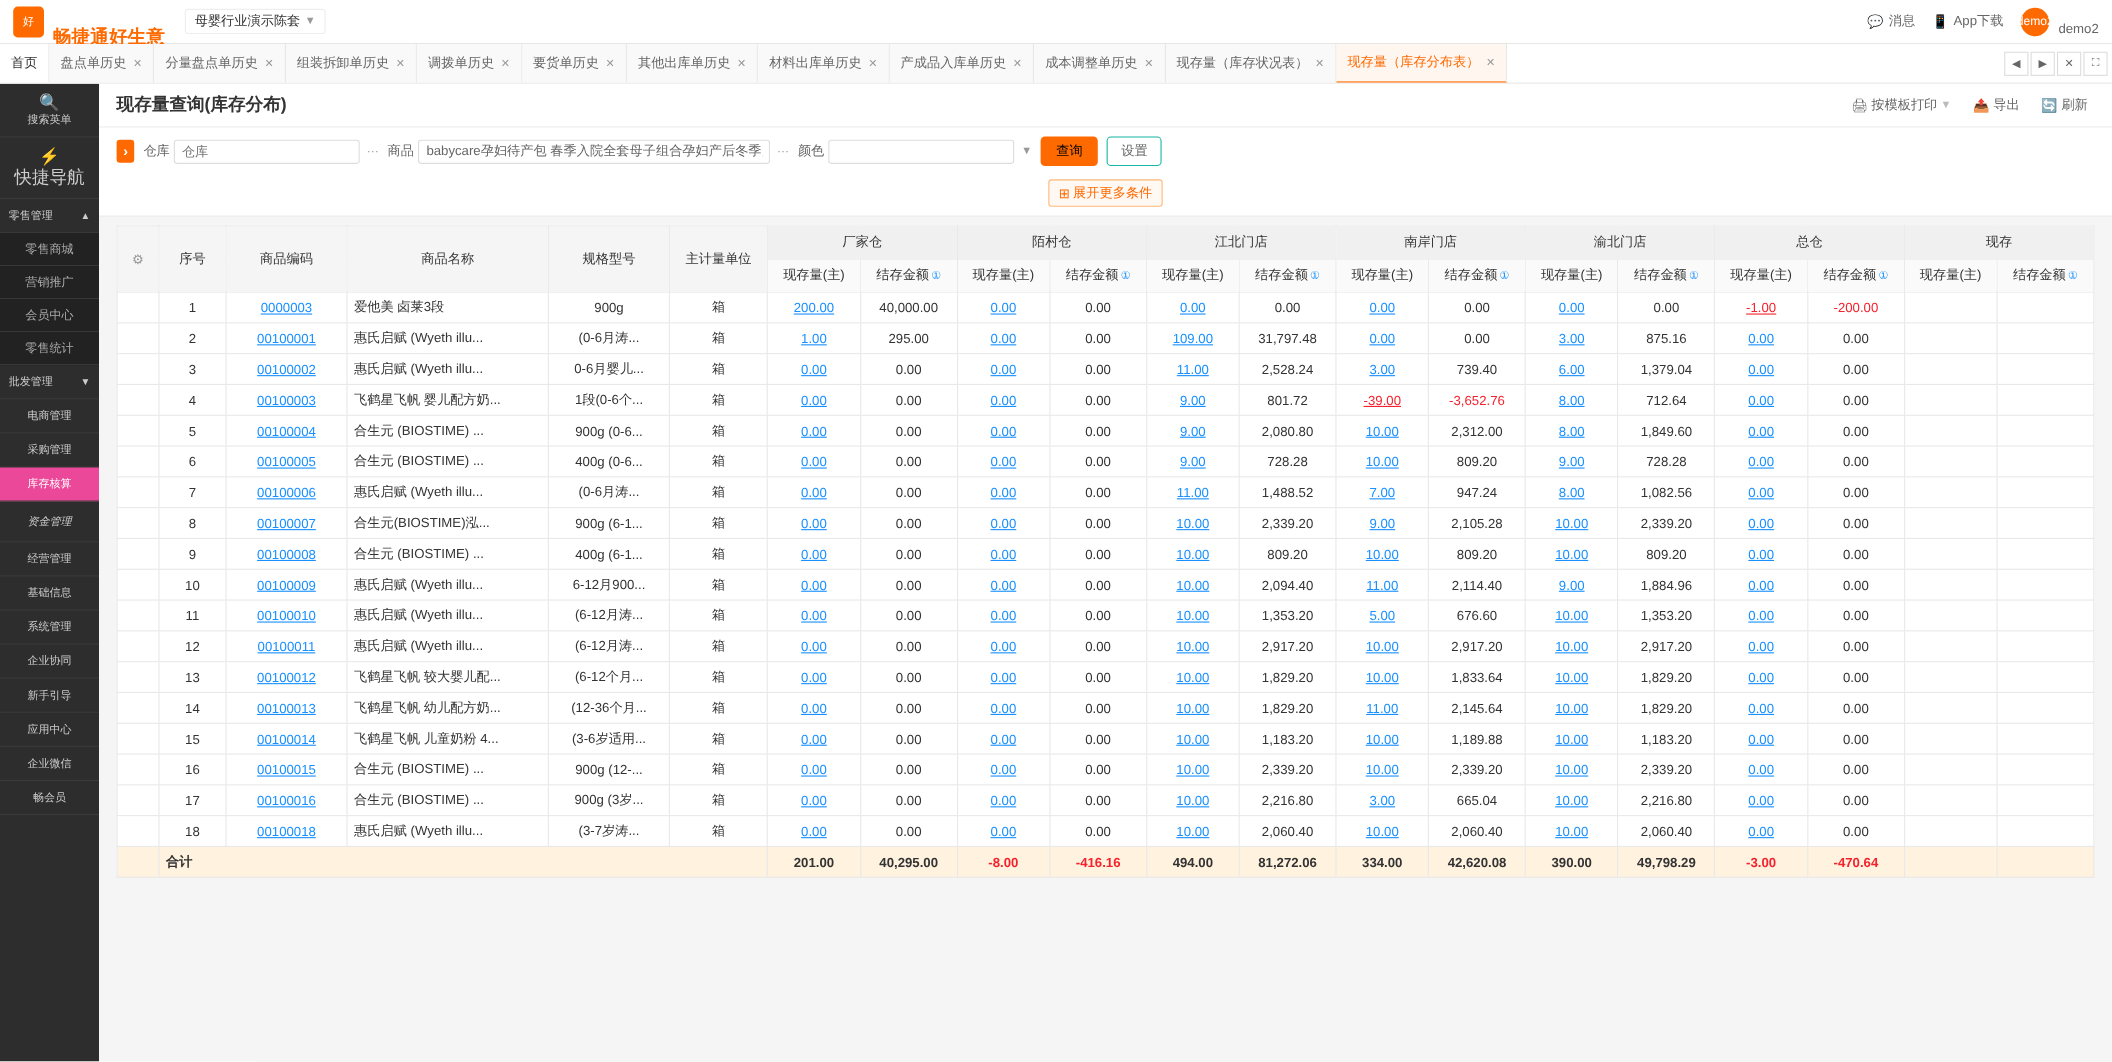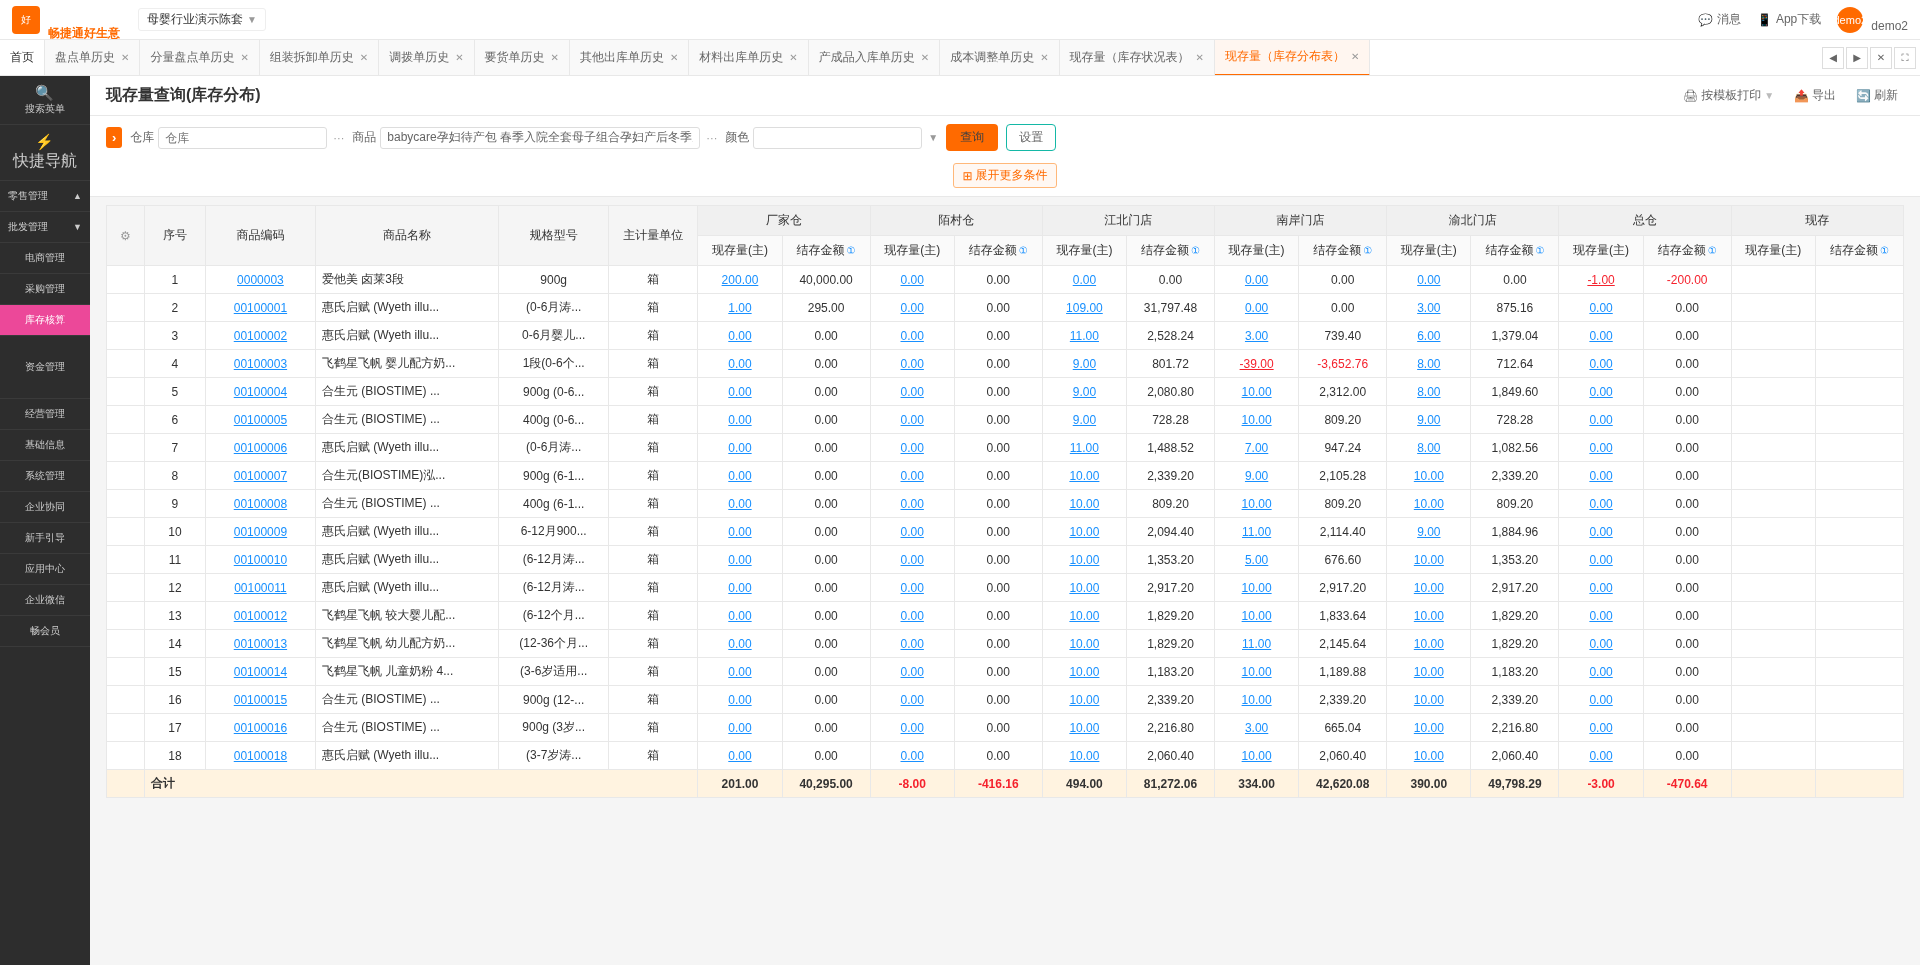--- a/index.html
+++ b/index.html
@@ -79,7 +79,7 @@
   <div class="top-bar-left">
     <div class="logo-icon">好</div>
     <div style="display:flex;flex-direction:column;line-height:1.1;">
-      <span style="font-size:12px;color:#ff6a00;font-weight:bold;margin-top:40px;">畅捷通好生意</span>
+      <span style="font-size:17px;color:#ff6a00;font-weight:bold;margin-top:40px;">畅捷通好生意</span>
       <span style="font-size:10px;color:#999;">标版</span>
     </div>
     <div style="margin-left:10px;display:flex;align-items:center;gap:4px;border:1px solid #eee;border-radius:3px;padding:2px 8px;background:#fff;">

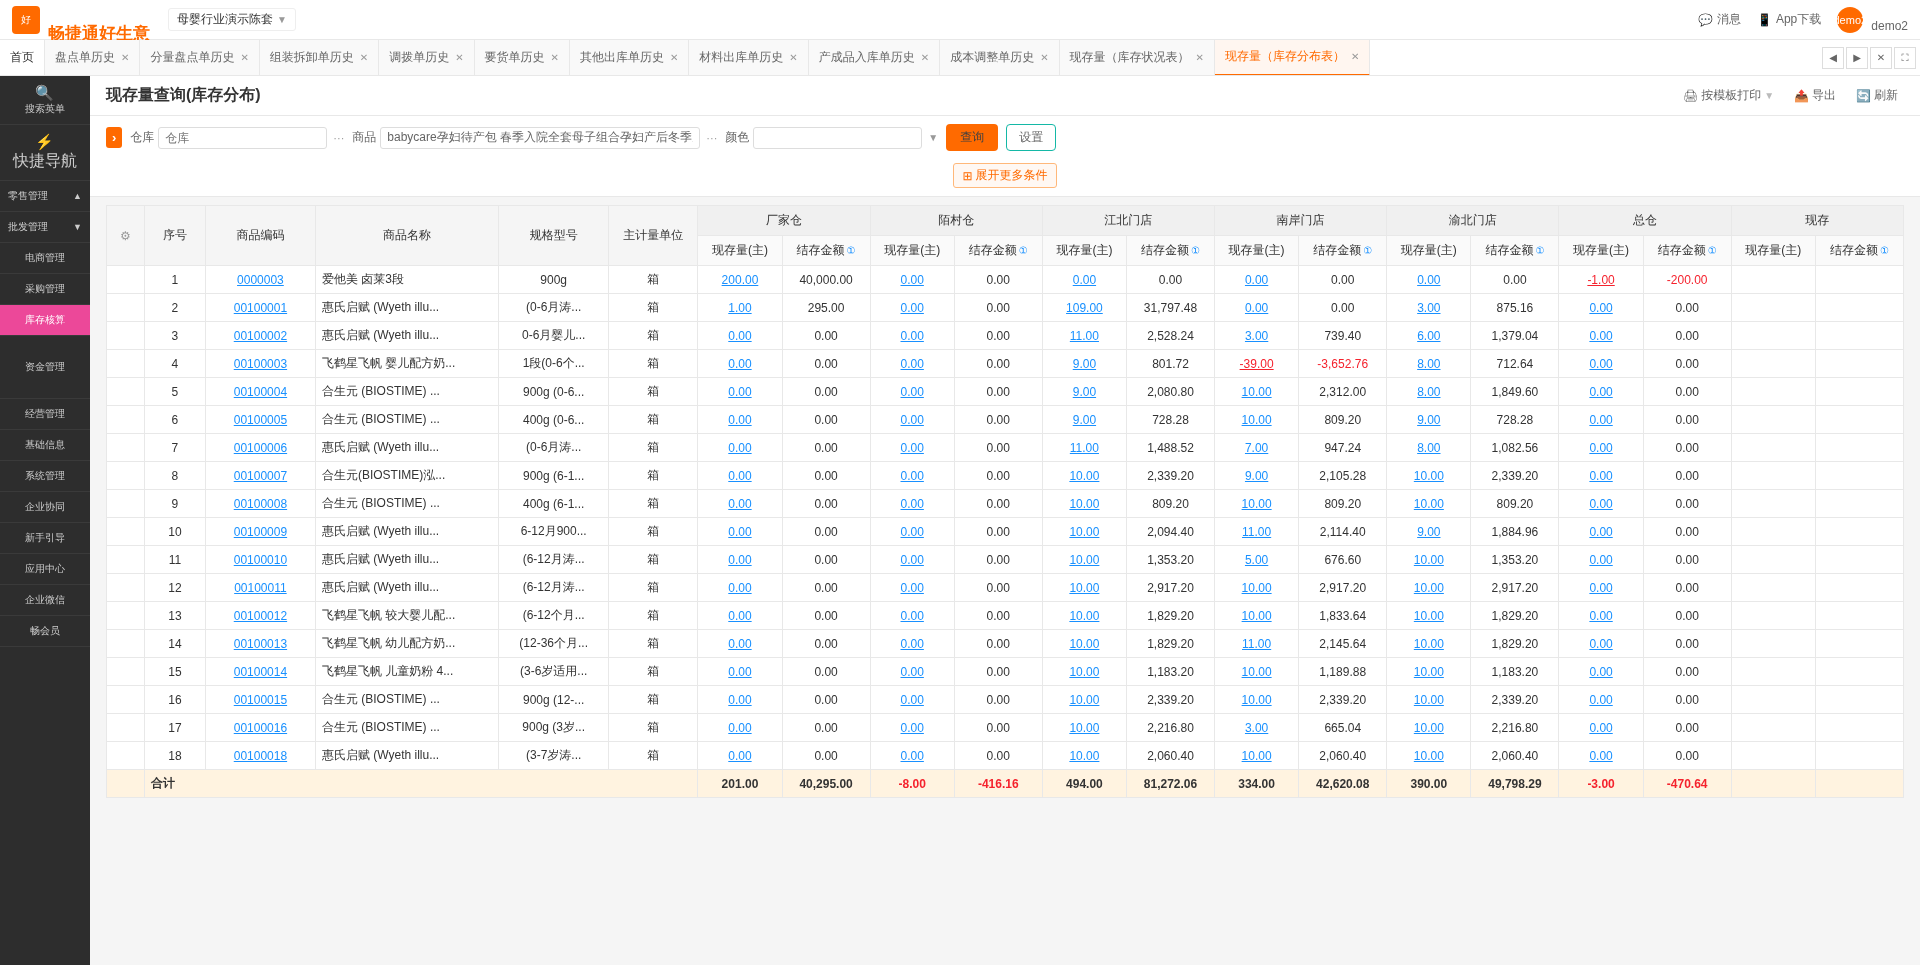--- a/index.html
+++ b/index.html
@@ -49,7 +49,7 @@
     .filter-input { border: 1px solid #ddd; border-radius: 3px; padding: 3px 6px; font-size: 12px; color: #333; background: #fff; min-width: 80px; }
     .filter-input-wide { min-width: 320px; color: #666; }
 
-    .btn-orange { background: #ff6a00; color: #404040; border: none; border-radius: 4px; padding: 5px 14px; cursor: pointer; font-size: 12px; font-weight: 500; }
+    .btn-orange { background: #ff6a00; color: #000000; border: none; border-radius: 4px; padding: 5px 14px; cursor: pointer; font-size: 12px; font-weight: 500; }
     .btn-white { background: #fff; color: #666; border: 1px solid #14b8a6; border-radius: 4px; padding: 4px 12px; cursor: pointer; font-size: 12px; }
     .btn-expand { background: #fff8f3; border: 1px solid #ffb87a; color: #ff6a00; border-radius: 3px; padding: 3px 8px; cursor: pointer; font-size: 12px; display: flex; align-items: center; }
 

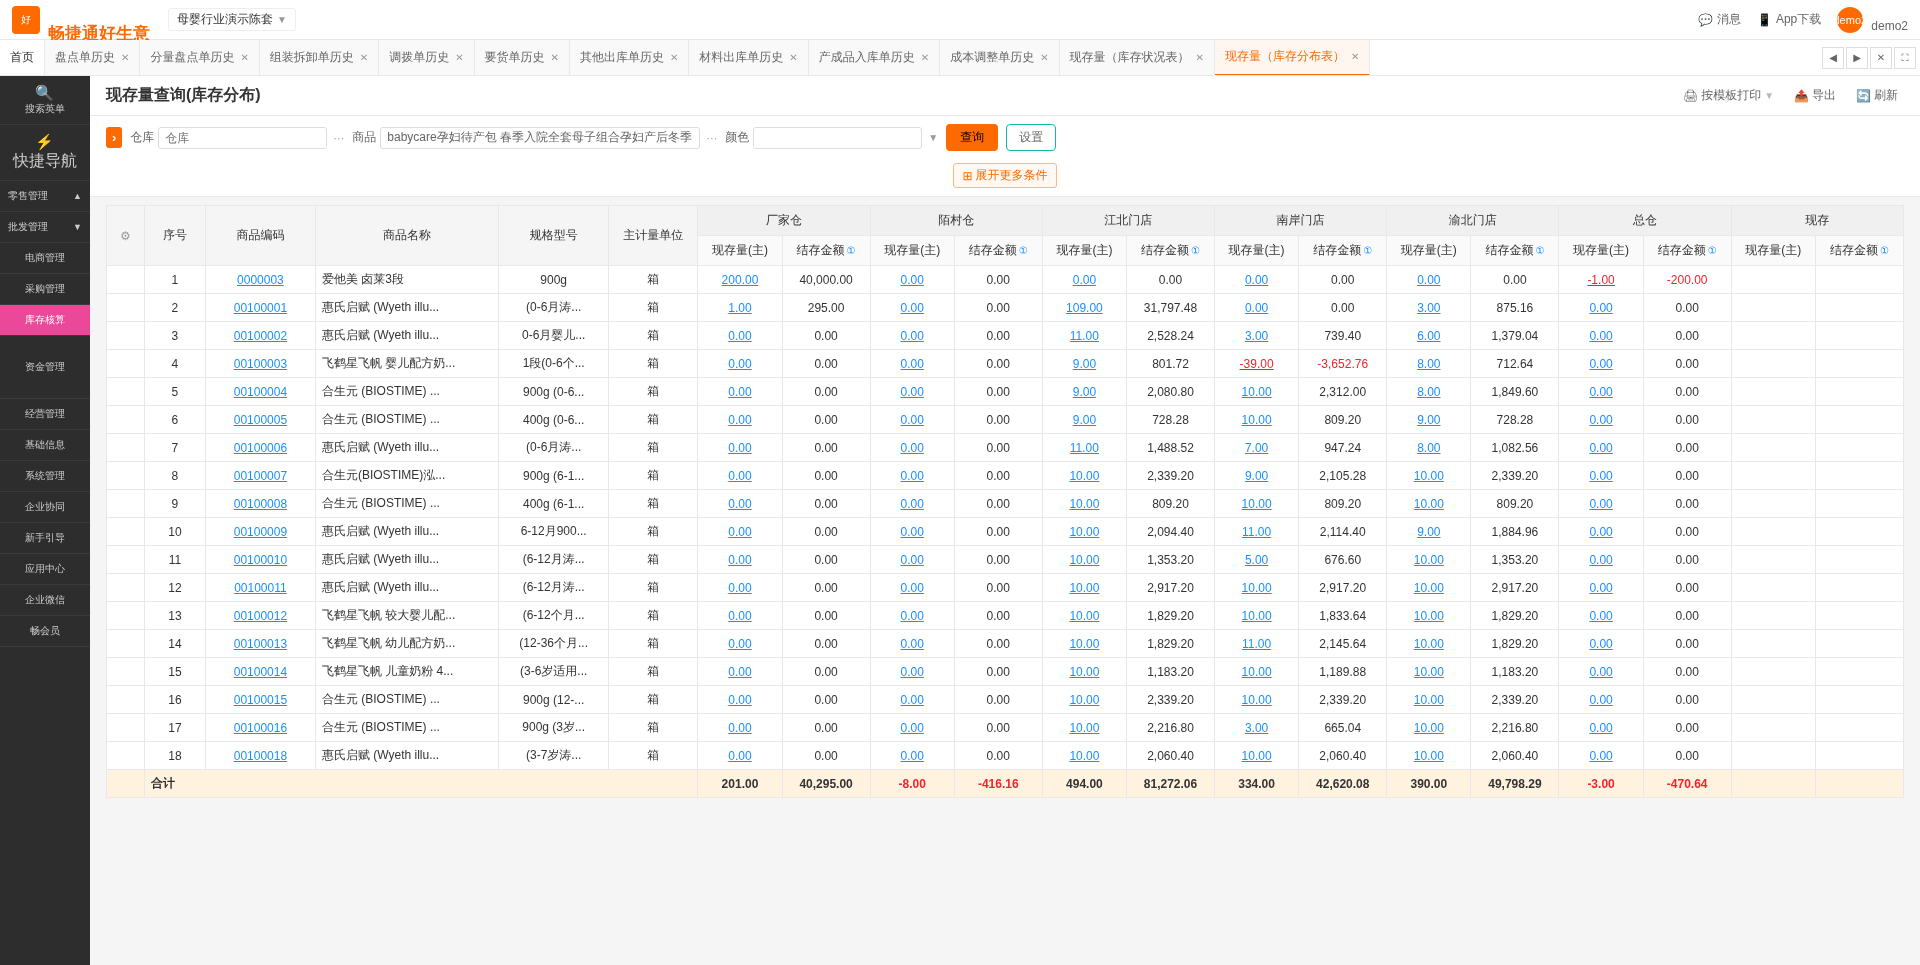--- a/index.html
+++ b/index.html
@@ -140,6 +140,12 @@
     <div class="sidebar-item" style="display:flex;align-items:center;justify-content:space-between;padding:8px 8px;">
       <span style="font-size:10px;">零售管理</span>
       <span style="font-size:9px;">▲</span>
+    </div>
+    <div class="sidebar-submenu">
+      <div class="sidebar-item" style="padding:7px 10px;font-size:11px;color:#aaa;background:#222;">零售商城</div>
+      <div class="sidebar-item" style="padding:7px 10px;font-size:11px;color:#aaa;background:#222;">营销推广</div>
+      <div class="sidebar-item" style="padding:7px 10px;font-size:11px;color:#aaa;background:#222;">会员中心</div>
+      <div class="sidebar-item" style="padding:7px 10px;font-size:11px;color:#aaa;background:#222;">零售统计</div>
     </div>
     <div class="sidebar-item" style="display:flex;align-items:center;justify-content:space-between;padding:8px 8px;">
       <span style="font-size:10px;">批发管理</span>

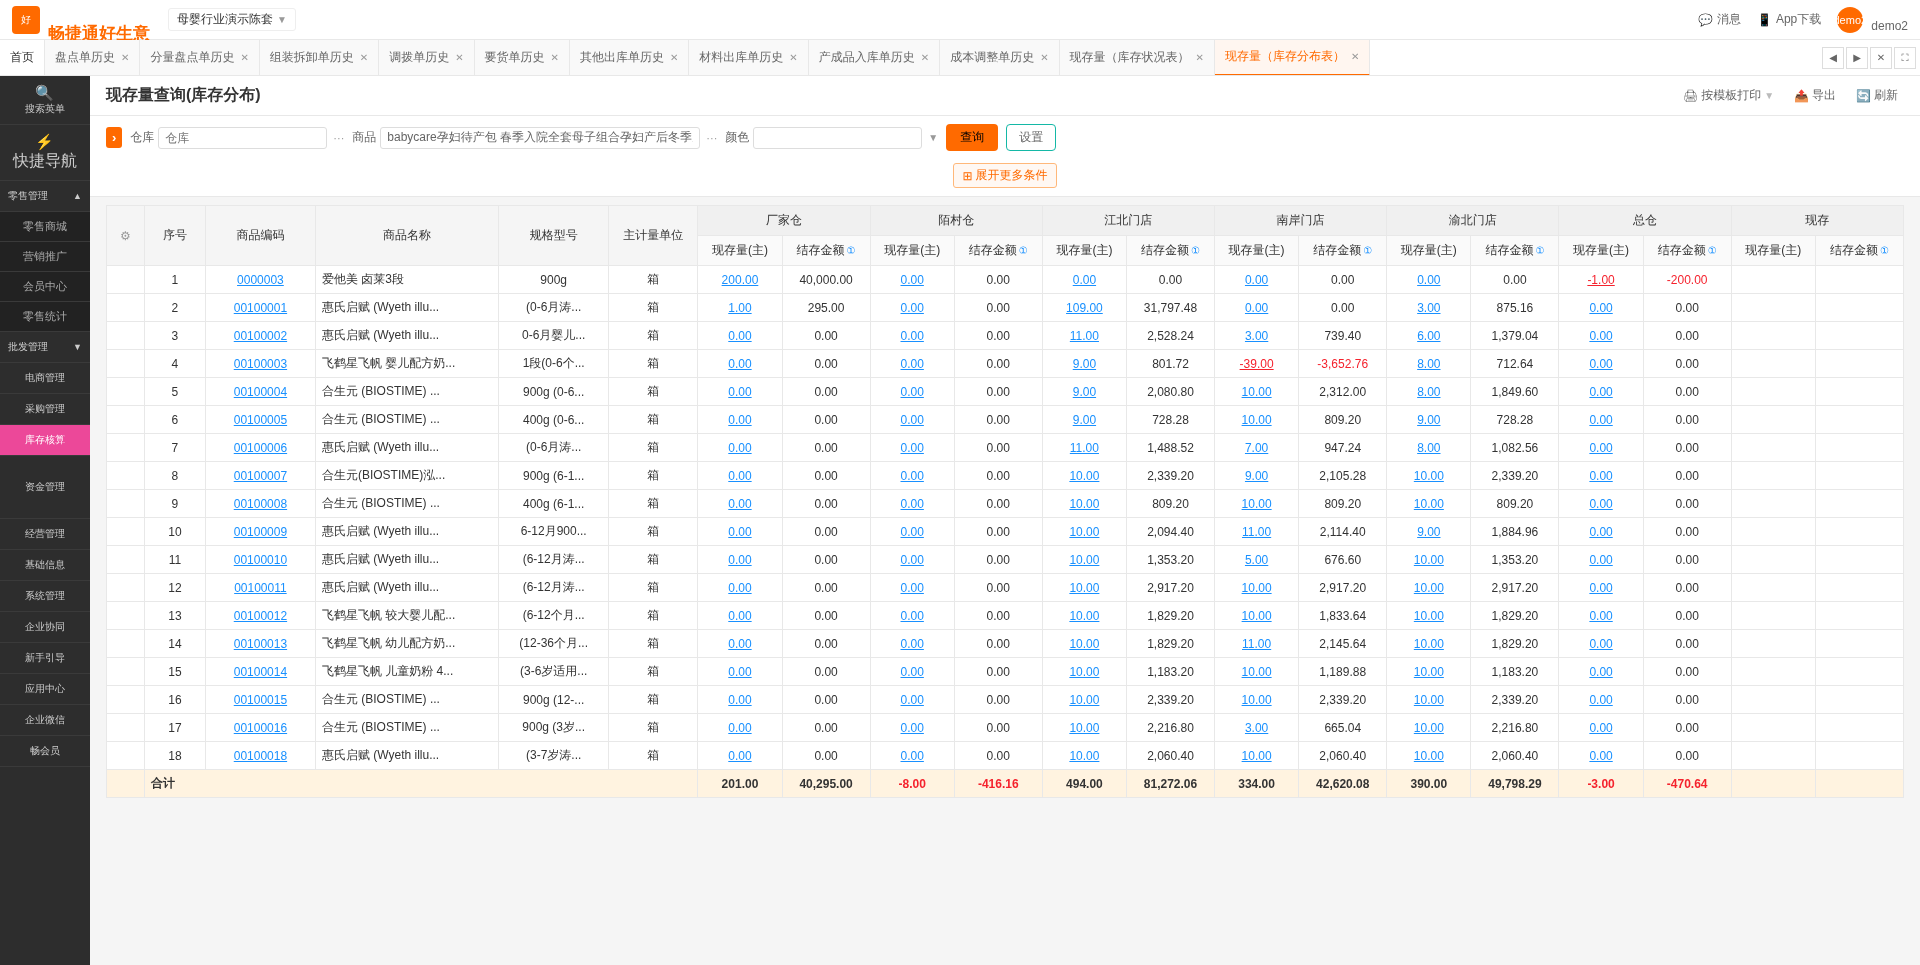--- a/index.html
+++ b/index.html
@@ -160,7 +160,7 @@
     <div class="sidebar-item active" style="padding:8px 4px;">
       <div style="font-size:10px;">库存核算</div>
     </div>
-    <div class="sidebar-item" style="padding:24px 4px;">
+    <div class="sidebar-item" style="padding:11px 4px;font-style:italic;">
       <div style="font-size:10px;">资金管理</div>
     </div>
     <div class="sidebar-item" style="padding:8px 4px;">

